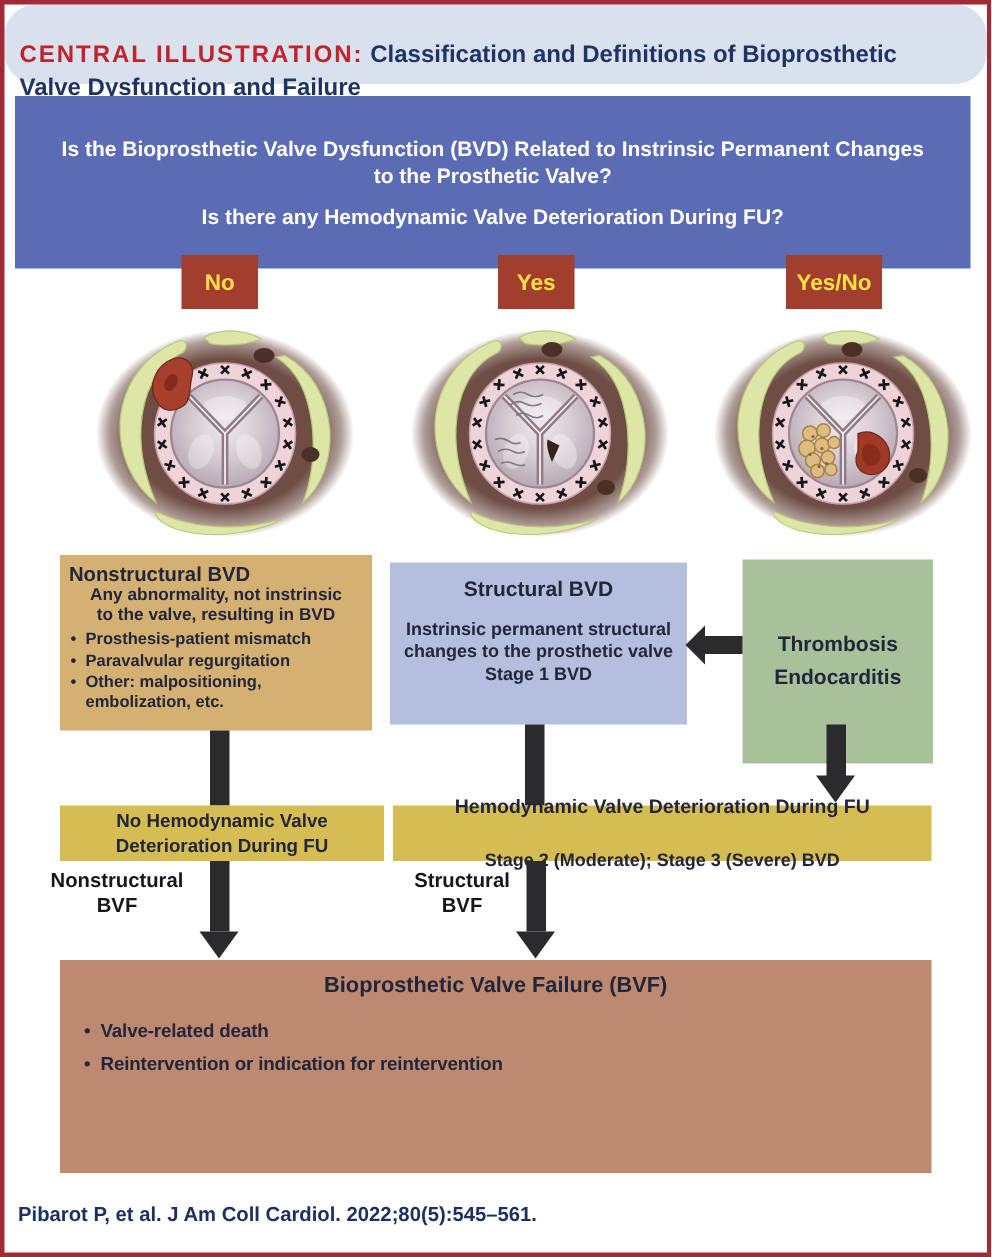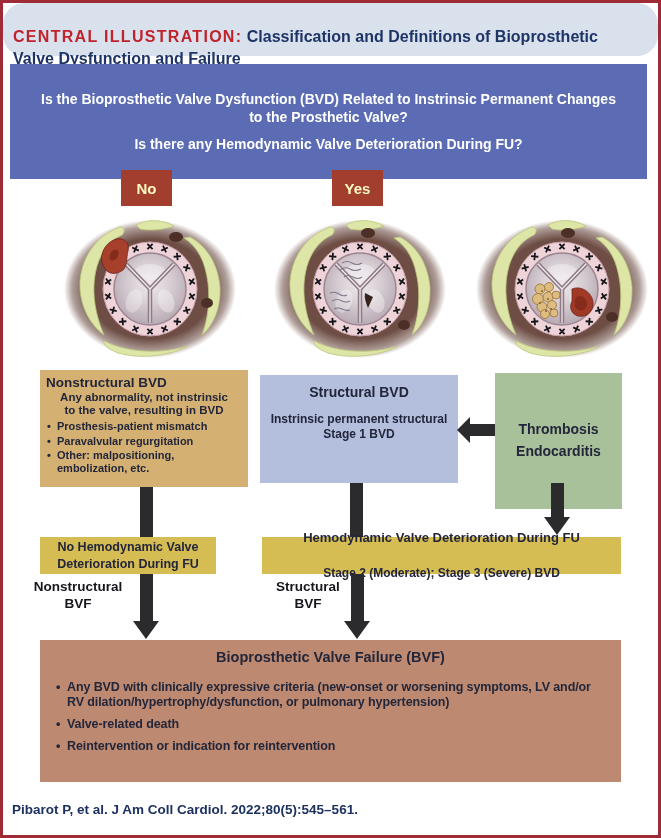--- a/index.html
+++ b/index.html
@@ -21,7 +21,7 @@
     display:flex;flex-direction:column;justify-content:center;gap:9px;padding:0 26px;}
 
   
-  .decision{top:170px;height:36px;background:#a23e2d;color:#fef9c3;font-weight:700;font-size:15px;
+  .decision{top:170px;height:36px;background:#a23e2d;color:#fde047;font-weight:700;font-size:15px;
     display:flex;align-items:center;justify-content:center;}
   .decision.no{left:121px;width:51px;}
   .decision.yes{left:332px;width:51px;}

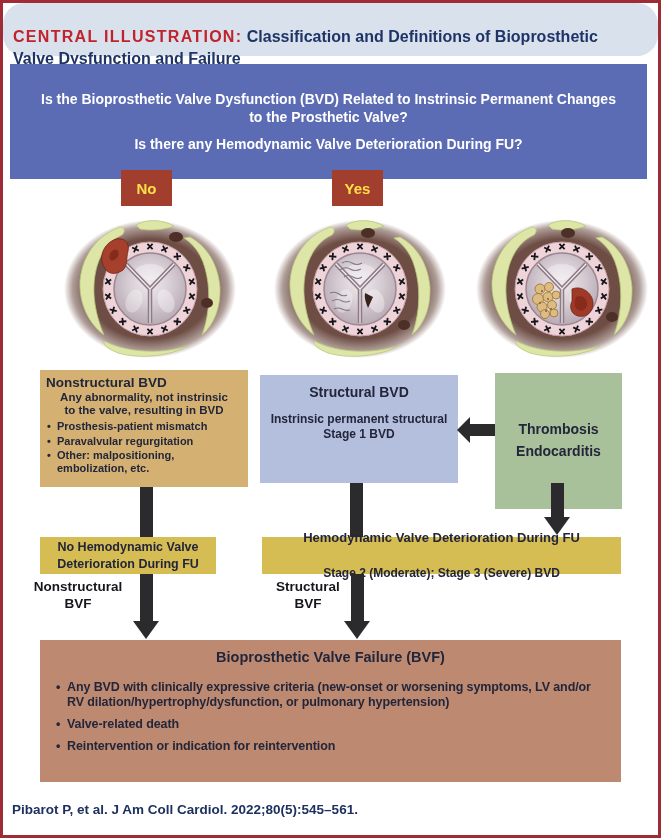--- a/index.html
+++ b/index.html
@@ -107,6 +107,7 @@
 
   <div class="abs decision no">No</div>
   <div class="abs decision yes">Yes</div>
+  <div class="abs decision yesno">Yes/No</div>
 
   <svg class="abs valve v1" viewBox="-90 -71 180 142">
     <defs>

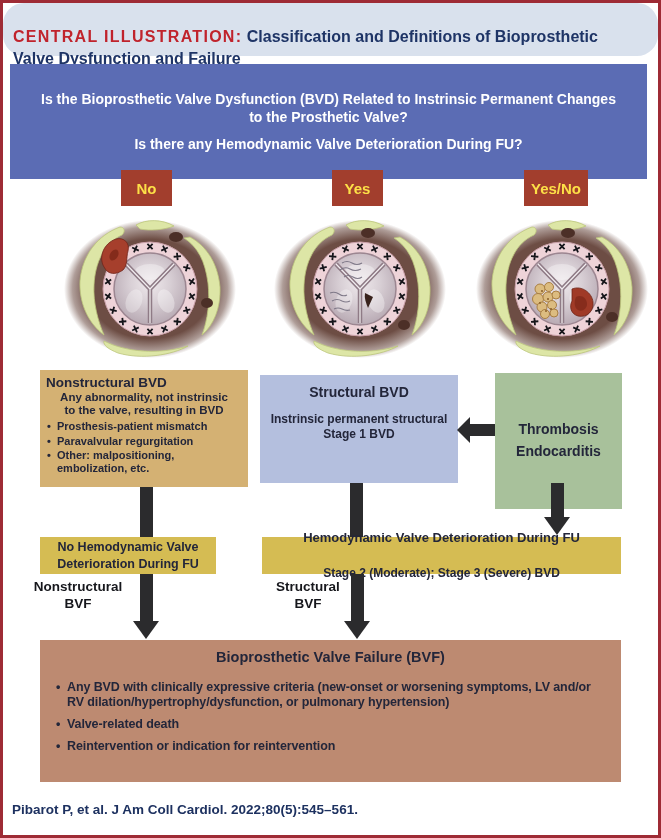--- a/index.html
+++ b/index.html
@@ -229,6 +229,7 @@
   <div class="abs blue-box box-text">
     <div class="bx-title">Structural BVD</div>
     <div class="bx-line">Instrinsic permanent structural</div>
+    <div class="bx-line">changes to the prosthetic valve</div>
     <div class="bx-line">Stage 1 BVD</div>
   </div>
 

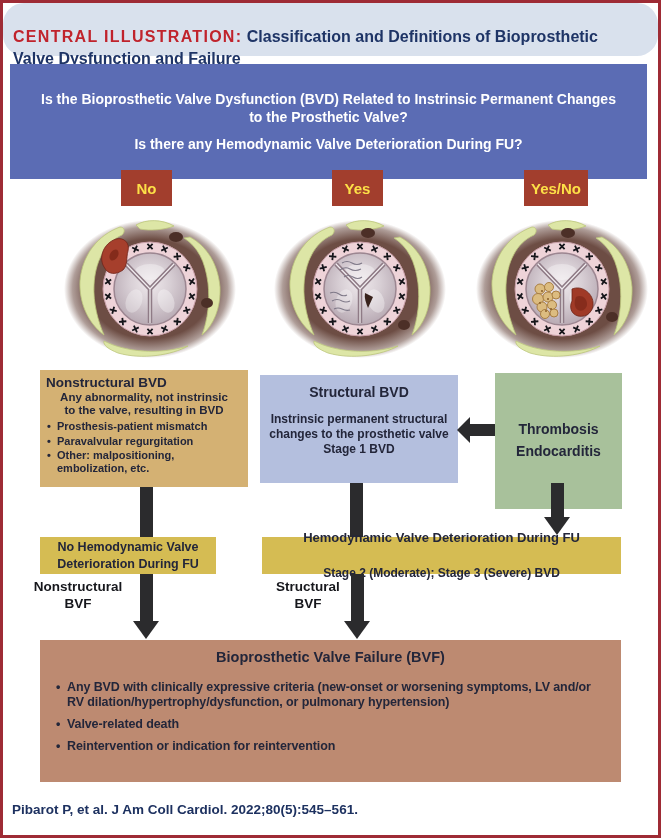--- a/index.html
+++ b/index.html
@@ -64,7 +64,7 @@
   
   .hvd{top:537px;height:37px;background:#d5bc53;color:#23263a;font-weight:700;text-align:center;
     display:flex;flex-direction:column;justify-content:center;}
-  .hvd-left{left:40px;width:176px;font-size:12.5px;line-height:1.3;}
+  .hvd-left{left:40px;width:216px;font-size:12.5px;line-height:1.3;}
   .hvd-right{left:262px;width:359px;}
   .hvd-right .l1{font-size:13px;line-height:1.25;}
   .hvd-right .l2{font-size:12px;line-height:1.25;margin-top:20px;}

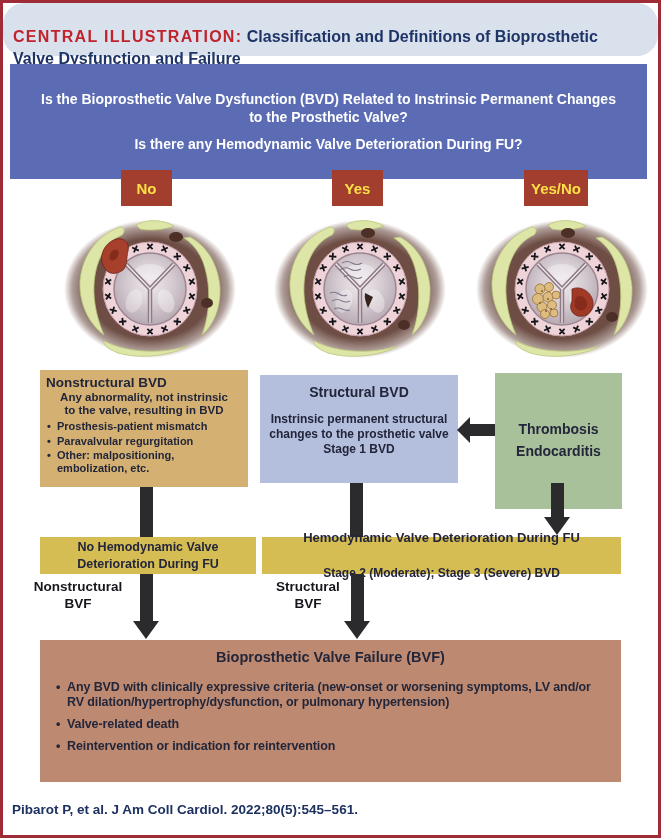--- a/index.html
+++ b/index.html
@@ -270,7 +270,6 @@
   <div class="abs failure-box">
     <div class="bx-title">Bioprosthetic Valve Failure (BVF)</div>
     <ul>
-      <li>Any BVD with clinically expressive criteria (new-onset or worsening symptoms, LV and/or RV dilation/hypertrophy/dysfunction, or pulmonary hypertension)</li>
       <li>Valve-related death</li>
       <li>Reintervention or indication for reintervention</li>
     </ul>

